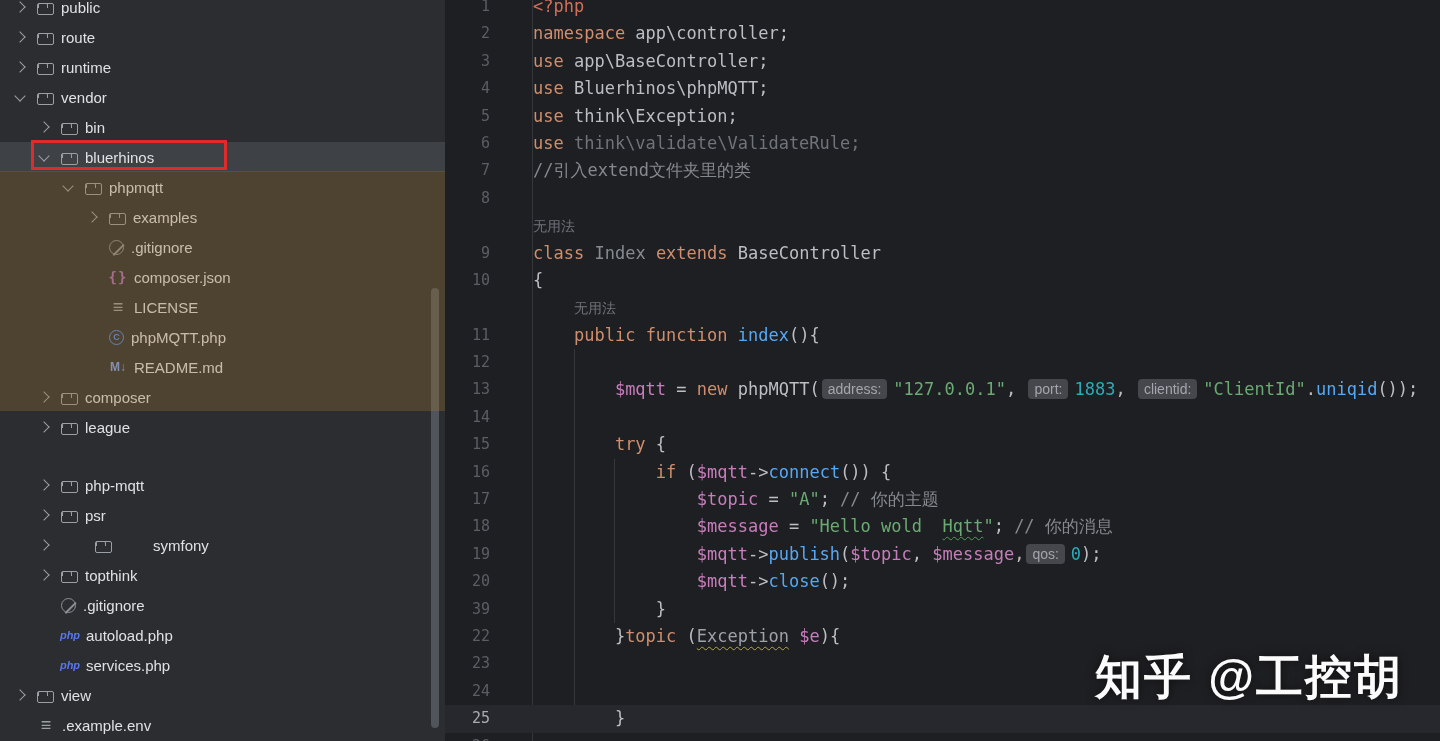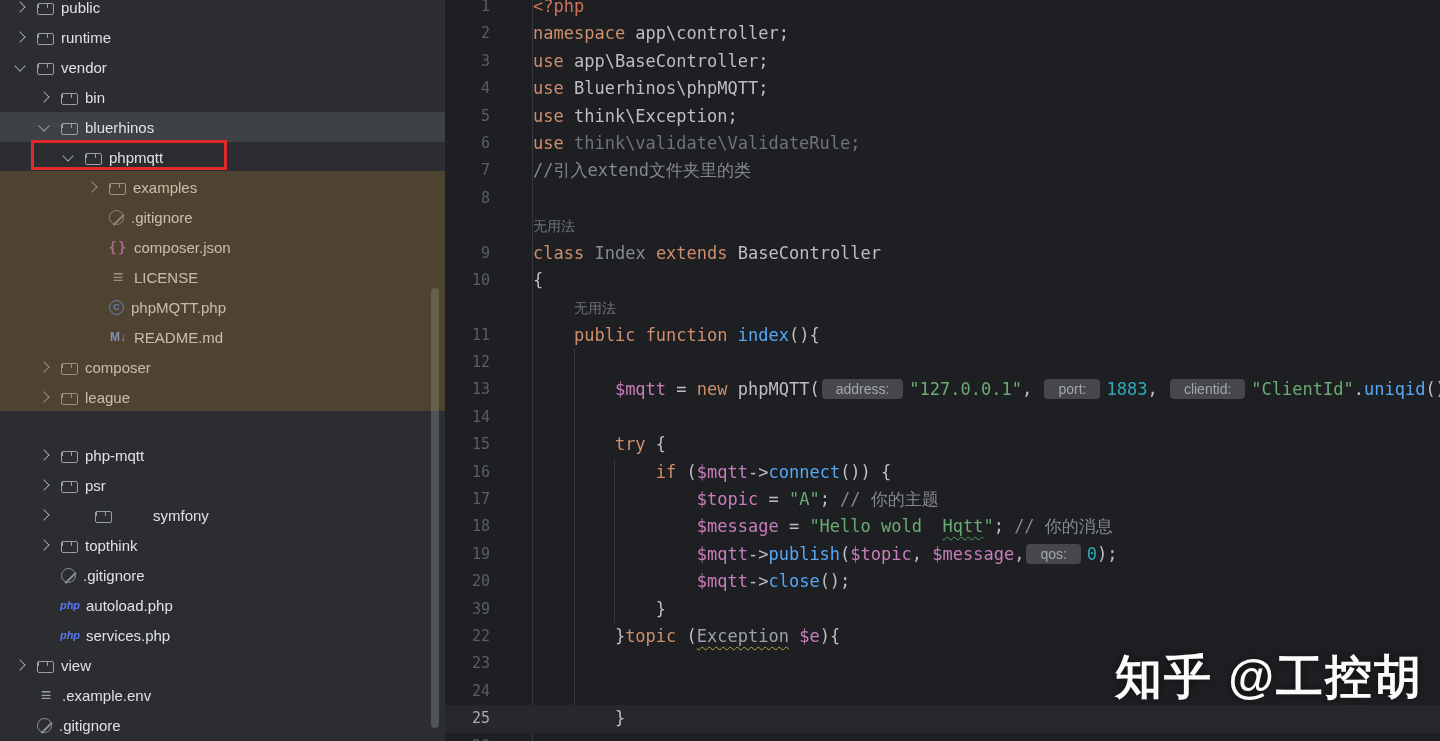--- a/index.html
+++ b/index.html
@@ -97,6 +97,11 @@
         <div class="tree-row" style="padding-left: 13px;">
           <span class="chev right"></span>
           <span class="fic ic-folder"></span>
+          <span class="tree-label">route</span>
+        </div>
+        <div class="tree-row" style="padding-left: 13px;">
+          <span class="chev right"></span>
+          <span class="fic ic-folder"></span>
           <span class="tree-label">runtime</span>
         </div>
         <div class="tree-row" style="padding-left: 13px;">

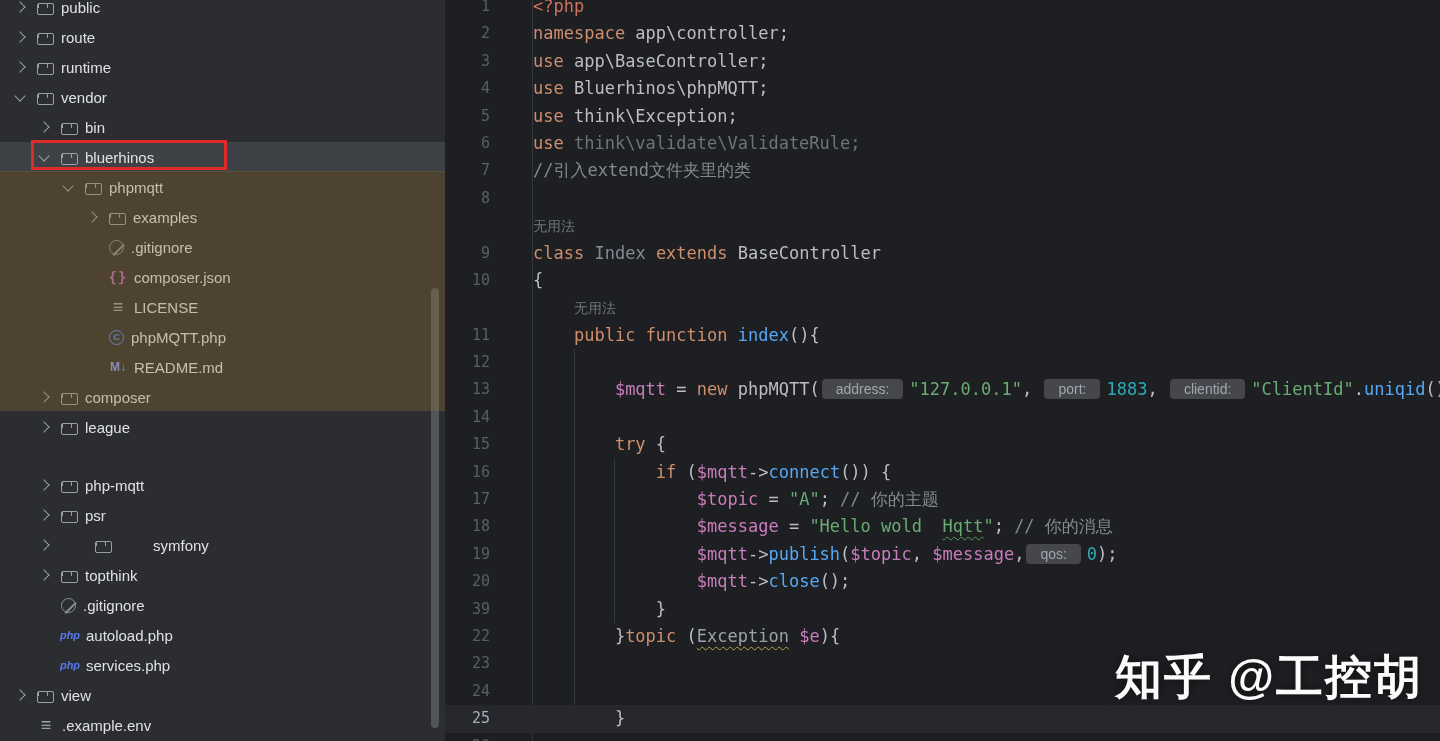--- a/index.html
+++ b/index.html
@@ -70,7 +70,7 @@
   .tk-exc { color:#9da1a8; text-decoration:underline wavy #b3a64a 1px; text-underline-offset:4px; }
   .tk-lens{ color:#6e727a; font-family:"Liberation Sans","DejaVu Sans",sans-serif; font-size:14px; }
   .chip { display:inline-block; background:#45474c; color:#a3a6ac; border-radius:4px;
-          padding:0 14px; margin:0 6px 0 2px; font-size:14px; line-height:20px; height:20px;
+          padding:0 6px; margin:0 6px 0 2px; font-size:14px; line-height:20px; height:20px;
           vertical-align:1px; font-family:"Liberation Sans","DejaVu Sans",sans-serif; }
   .guide { position:absolute; width:1px; background:#34373c; z-index:0; }
   #guide-col0 { left:87px; top:0; height:741px; }

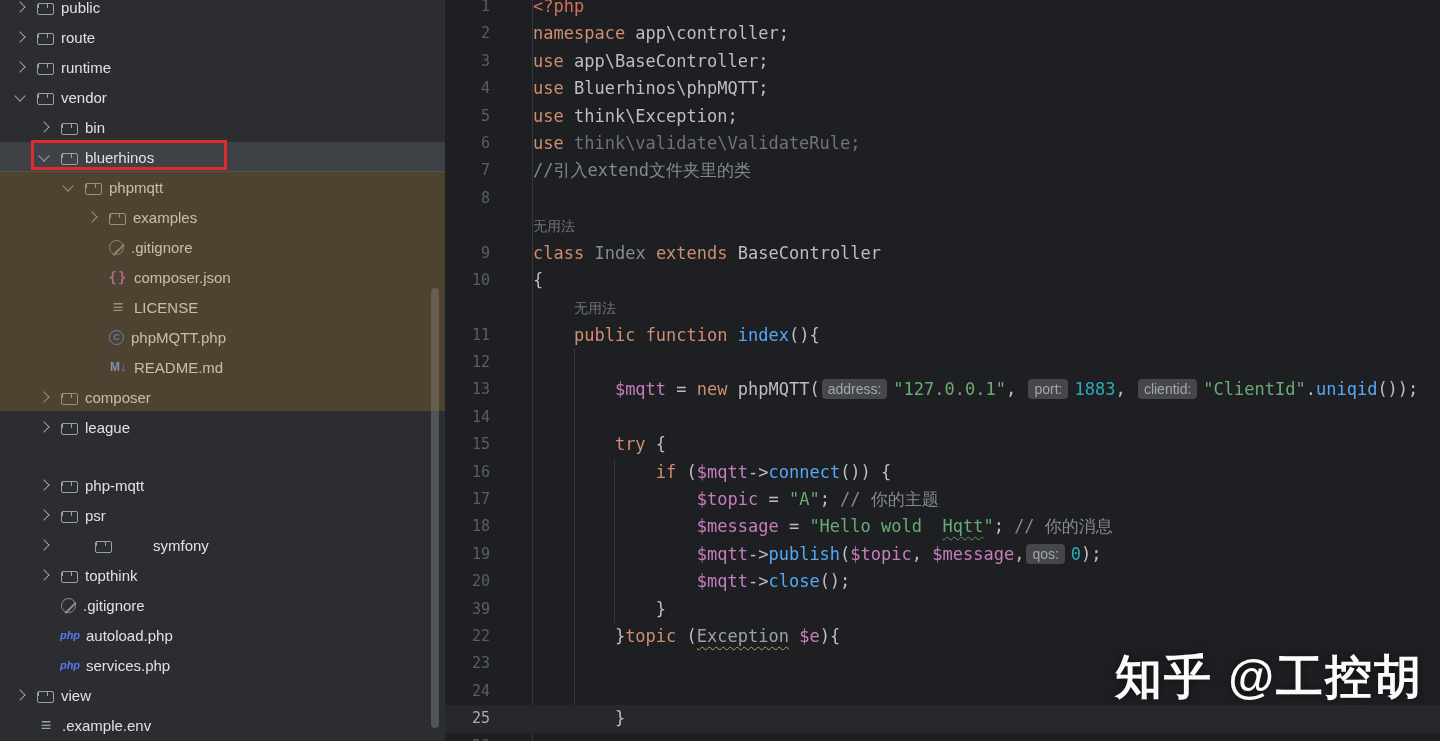--- a/index.html
+++ b/index.html
@@ -78,7 +78,7 @@
   #guide-col8 { left:169px; top:459px; height:164px; }
 
   
-  #watermark { position:absolute; right:17px; top:646px; z-index:10; color:#fbfbfb;
+  #watermark { position:absolute; right:37px; top:646px; z-index:10; color:#fbfbfb;
                font-size:47px; font-weight:bold; letter-spacing:2px; white-space:nowrap;
                text-shadow:0 0 10px rgba(0,0,0,0.55);margin-left:12px; }
 </style>

